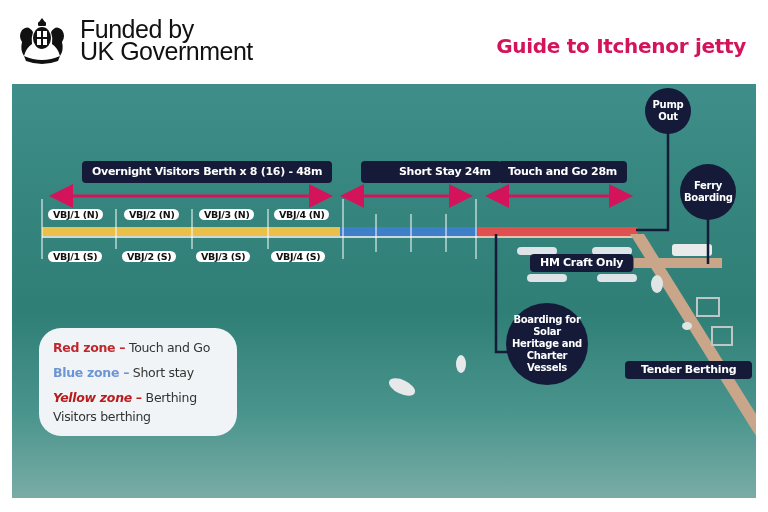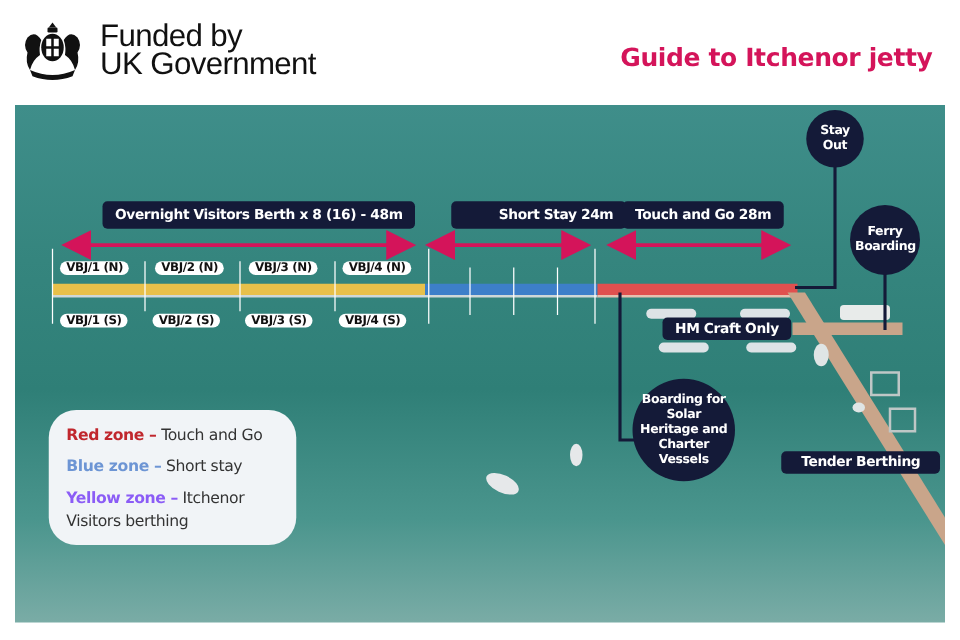--- a/index.html
+++ b/index.html
@@ -117,7 +117,7 @@
   <div class="label-box" style="left:613px; top:277px; height:18px; line-height:18px; padding:0 16px;">Tender Berthing</div>
 
   <div class="circle" style="left:633px; top:4px; width:46px; height:46px;">
-    <span style="width:34px;">Stay Out</span>
+    <span style="width:34px;">Pump Out</span>
   </div>
   <div class="circle" style="left:494px; top:219px; width:82px; height:82px;">
     <span style="width:72px;">Boarding for Solar Heritage and Charter Vessels</span>

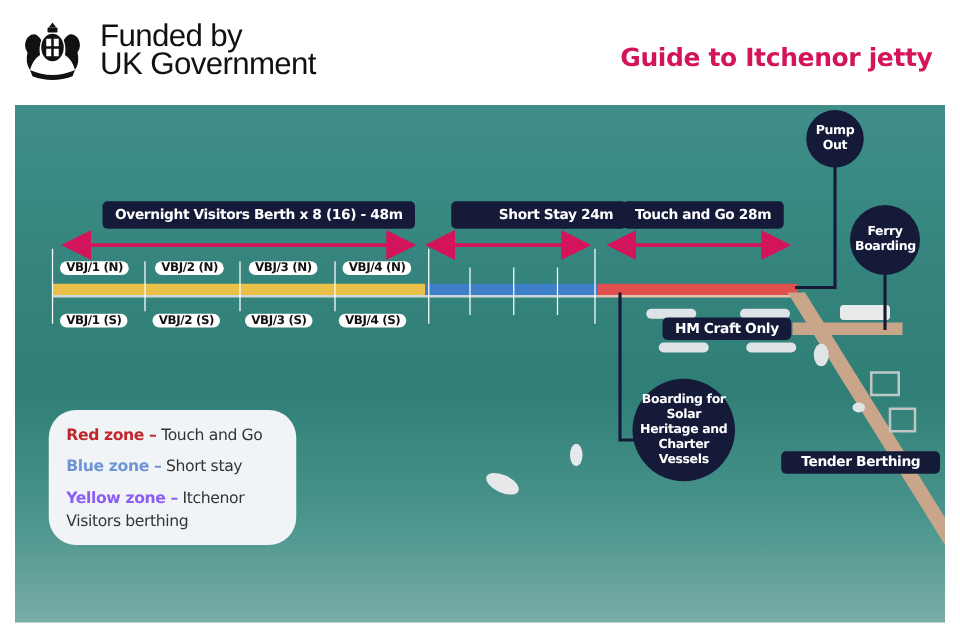--- a/index.html
+++ b/index.html
@@ -137,7 +137,7 @@
     <span>Short stay</span>
   </div>
   <div class="row" style="top:62px;">
-    <b style="color:#8b5cf6;">Yellow zone –</b>
+    <b style="color:#b91c1c;font-style:italic;">Yellow zone –</b>
     <span>Itchenor</span>
   </div>
   <div class="row" style="top:81px;">

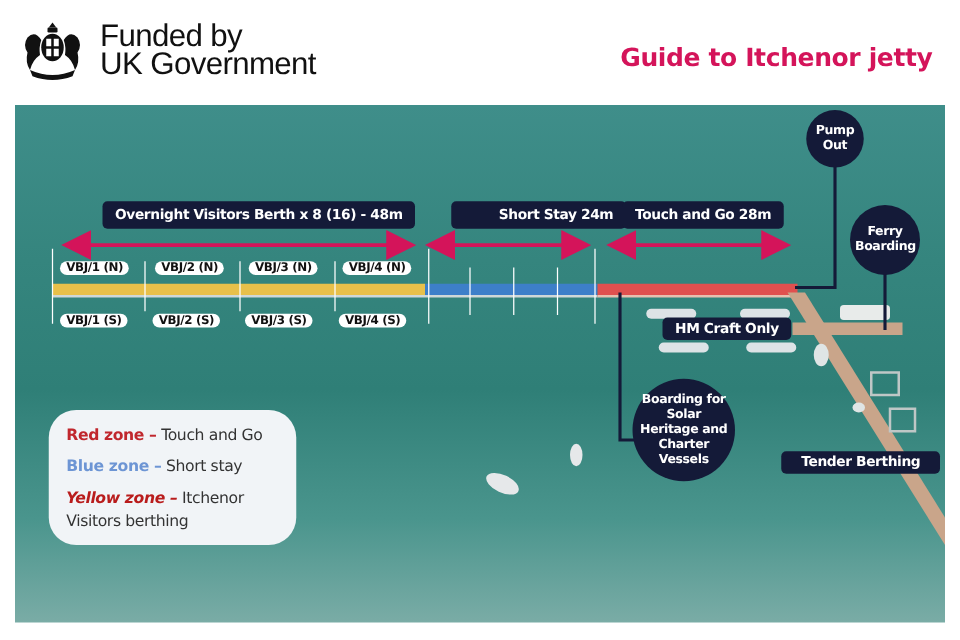--- a/index.html
+++ b/index.html
@@ -138,7 +138,7 @@
   </div>
   <div class="row" style="top:62px;">
     <b style="color:#b91c1c;font-style:italic;">Yellow zone –</b>
-    <span>Itchenor</span>
+    <span>Berthing</span>
   </div>
   <div class="row" style="top:81px;">
     <span>Visitors berthing</span>

